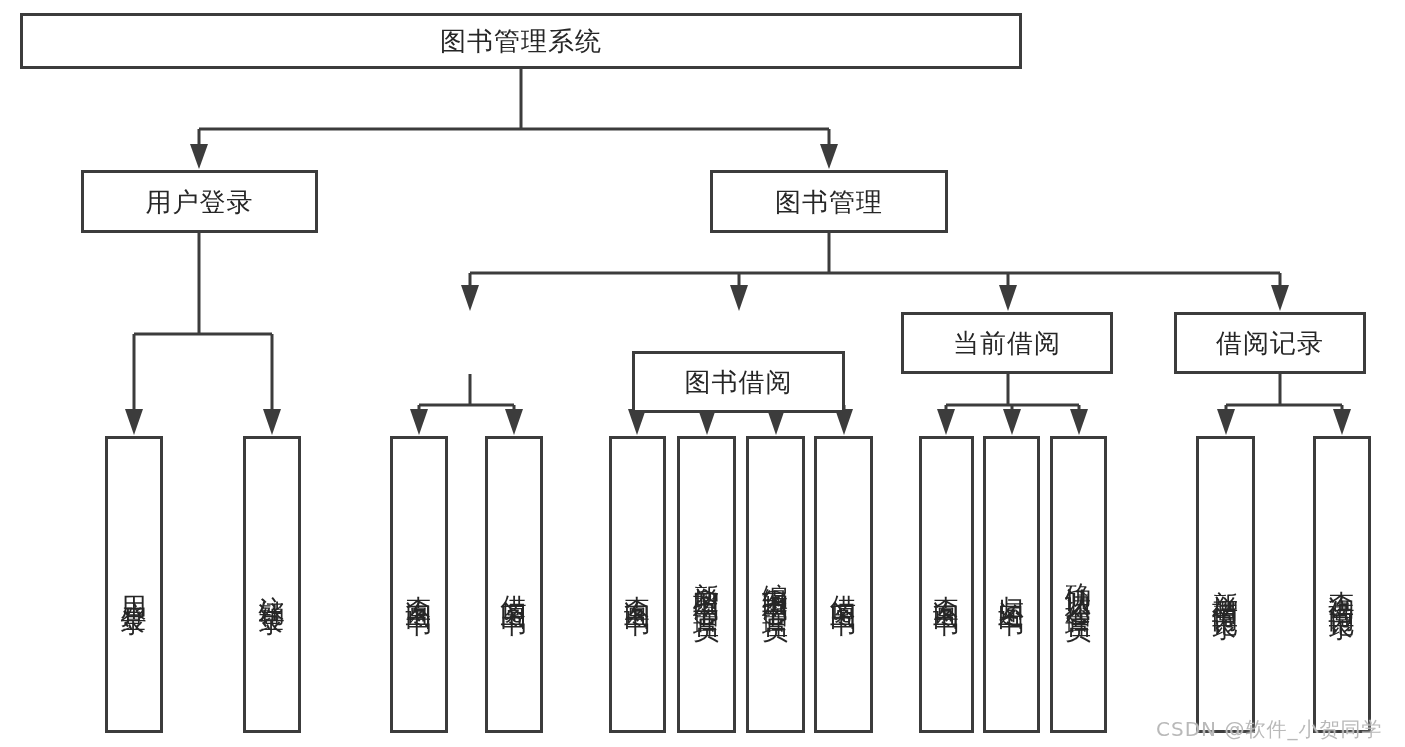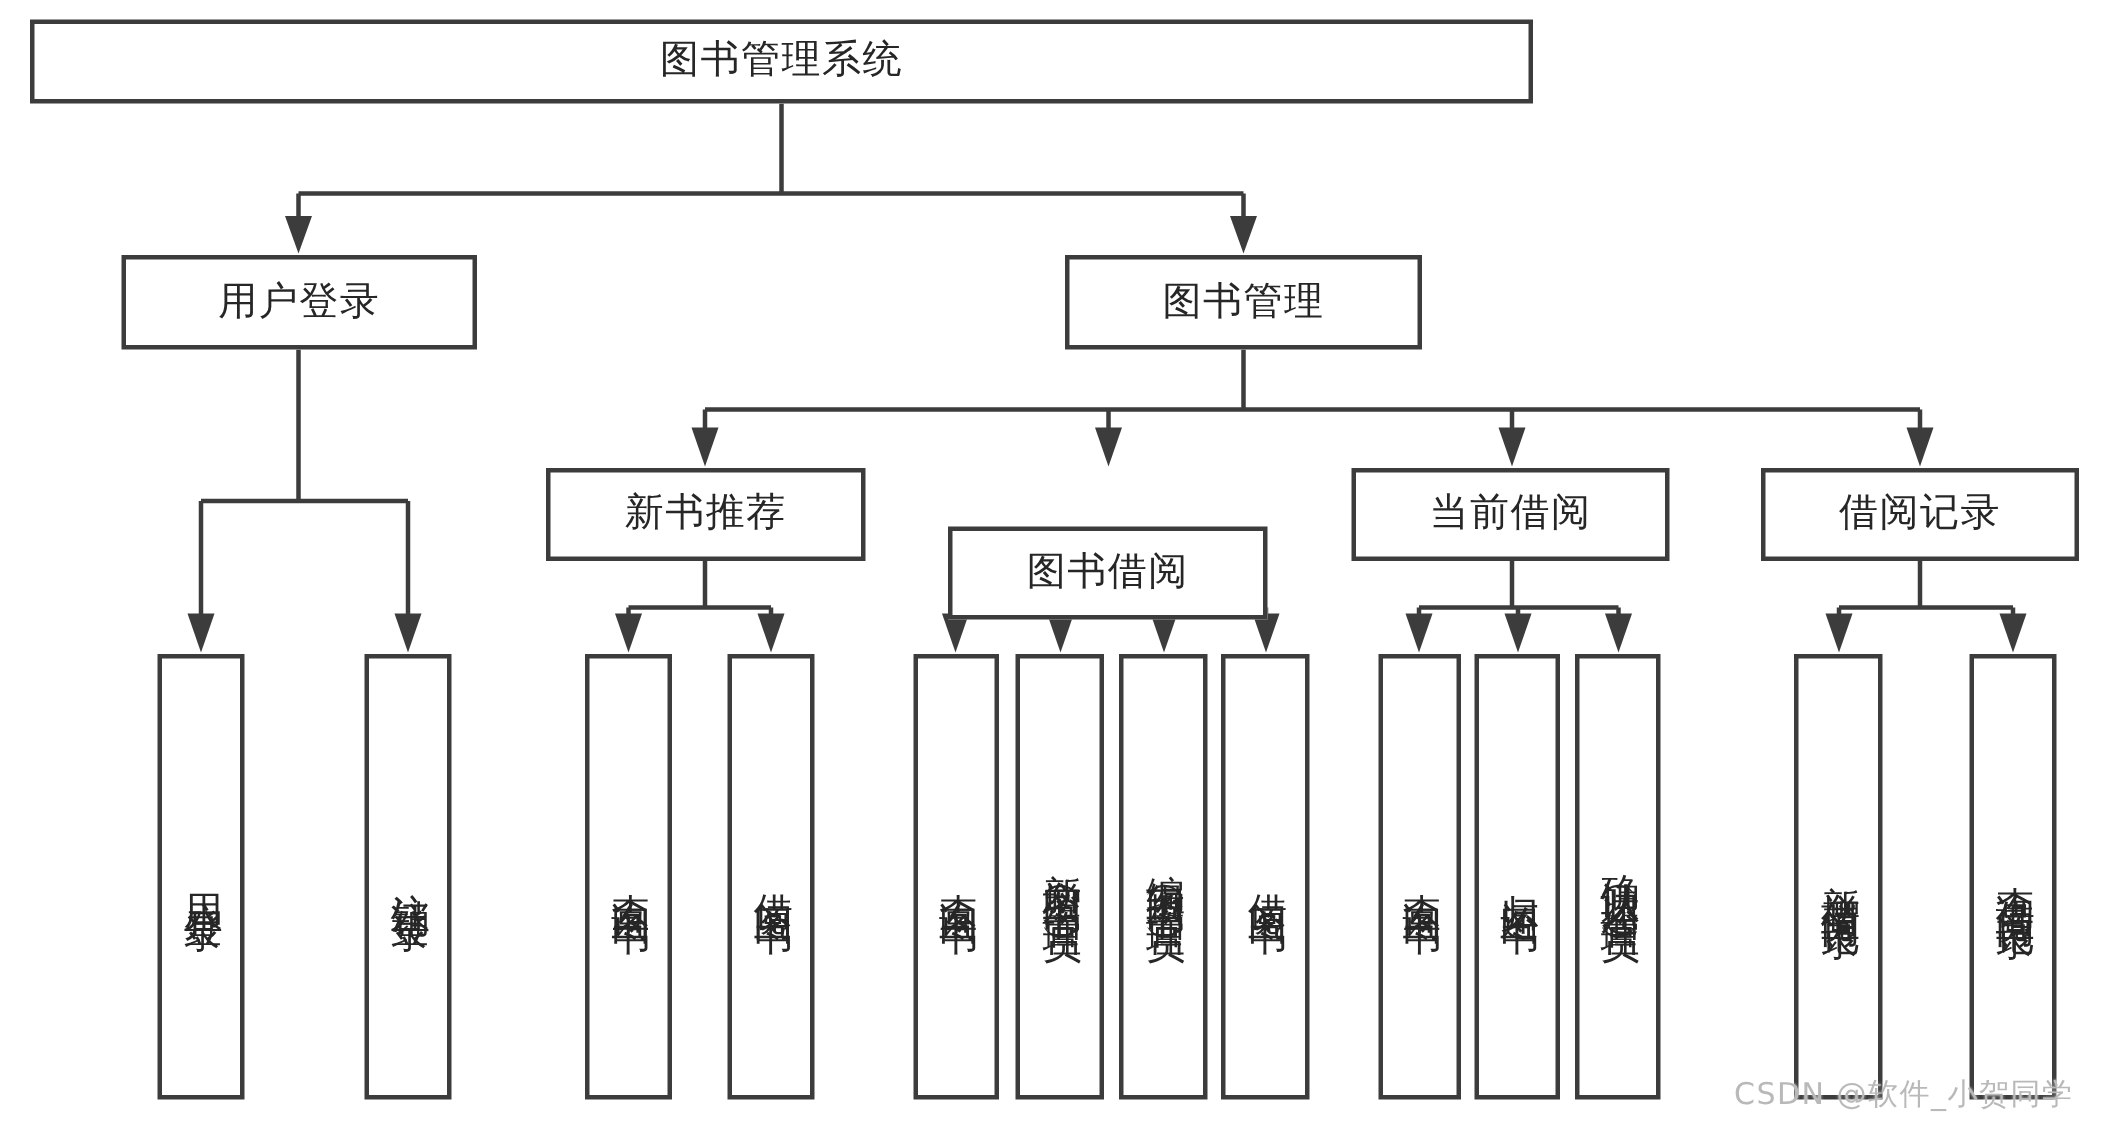--- a/index.html
+++ b/index.html
@@ -27,7 +27,6 @@
     font-size:26px;
     letter-spacing:1px;
     line-height:1;
-    font-family:Liberation Mono, monospace;
   }
   .leaf{top:436px;height:297px;}
   .leaf .vtext{

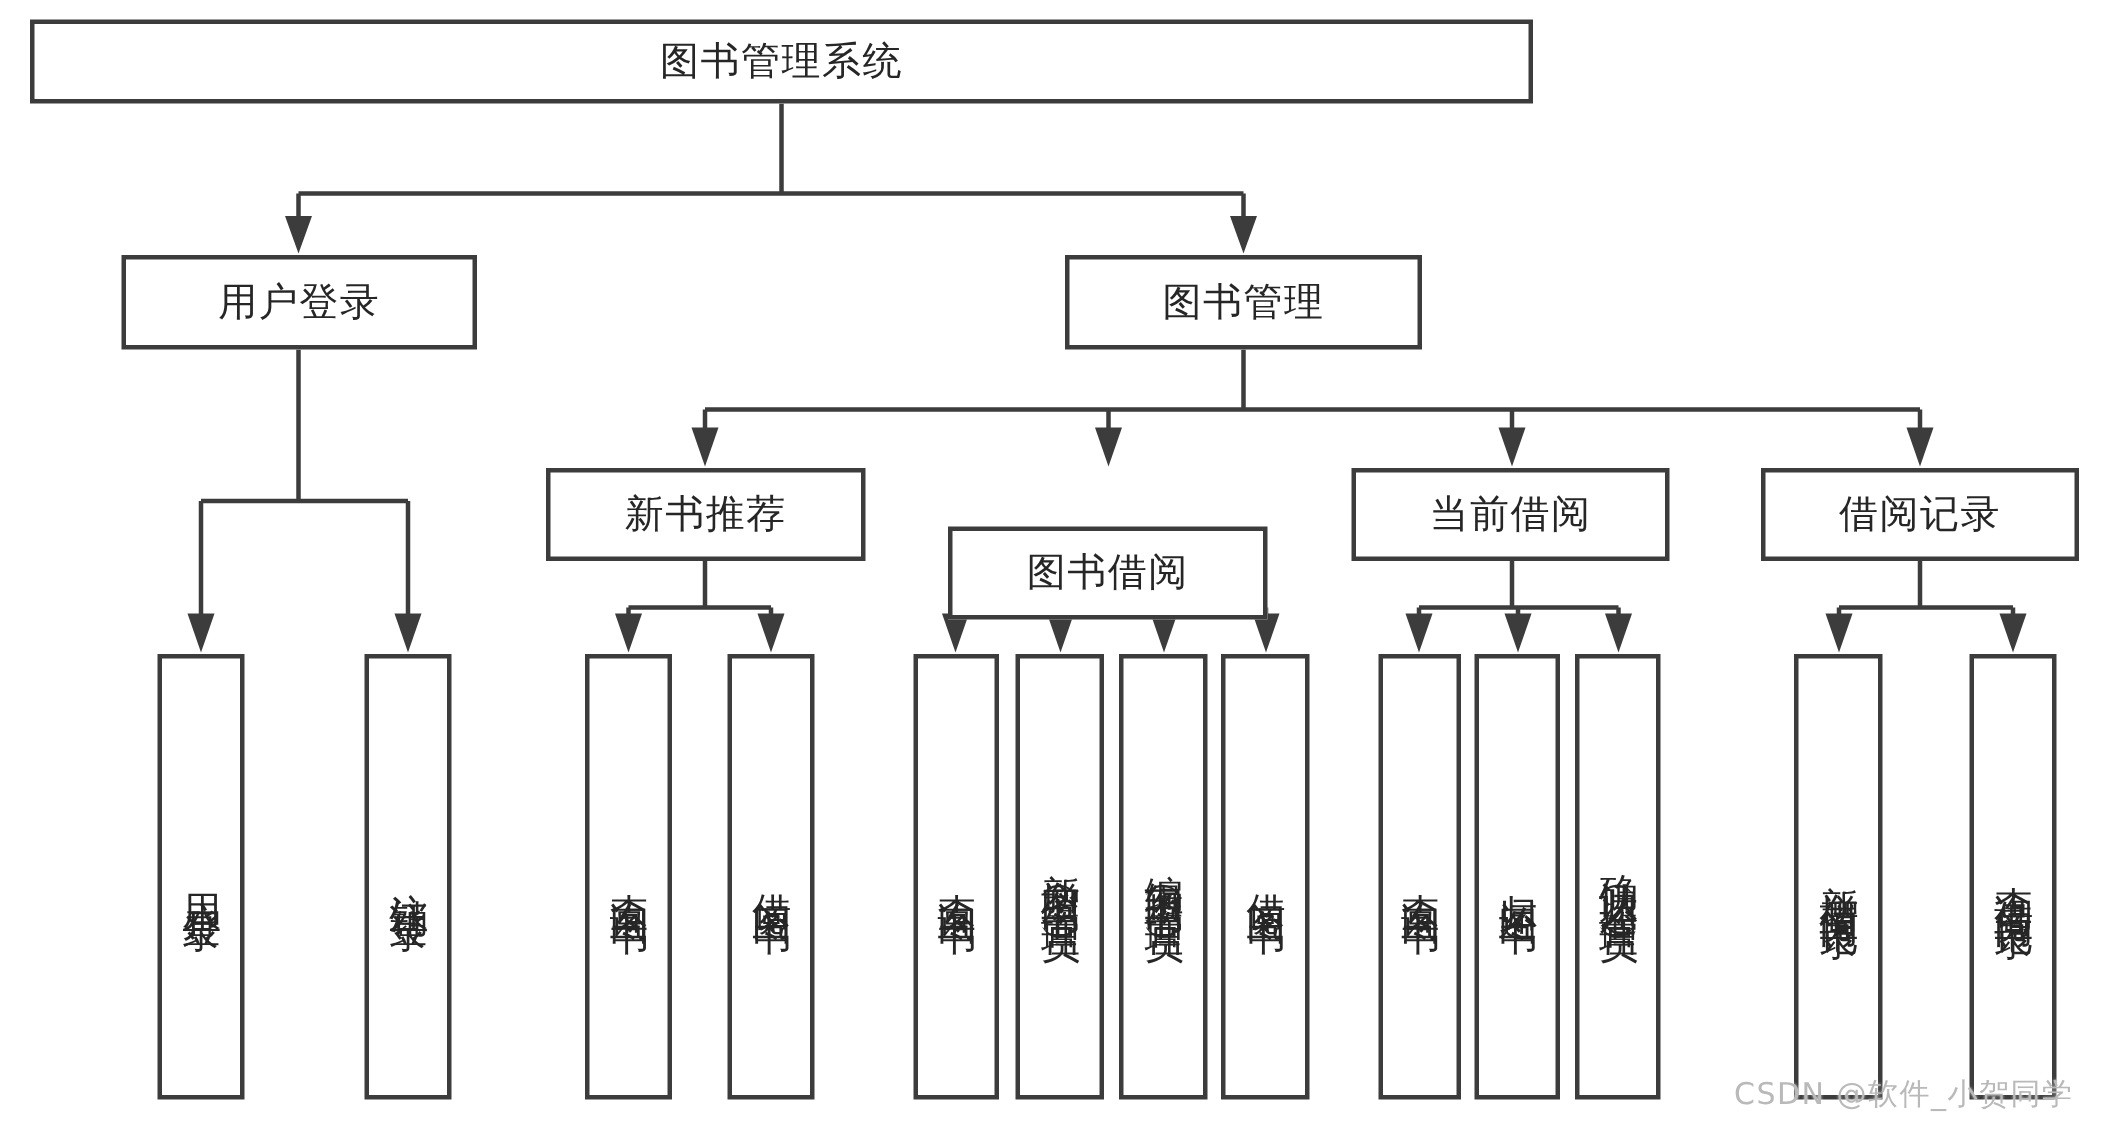--- a/index.html
+++ b/index.html
@@ -135,9 +135,6 @@
     <span>图书管理</span>
   </div>
 
-  <div class="box n-l3-0">
-    <span>新书推荐</span>
-  </div>
   <div class="box n-l3-1">
     <span>图书借阅</span>
   </div>

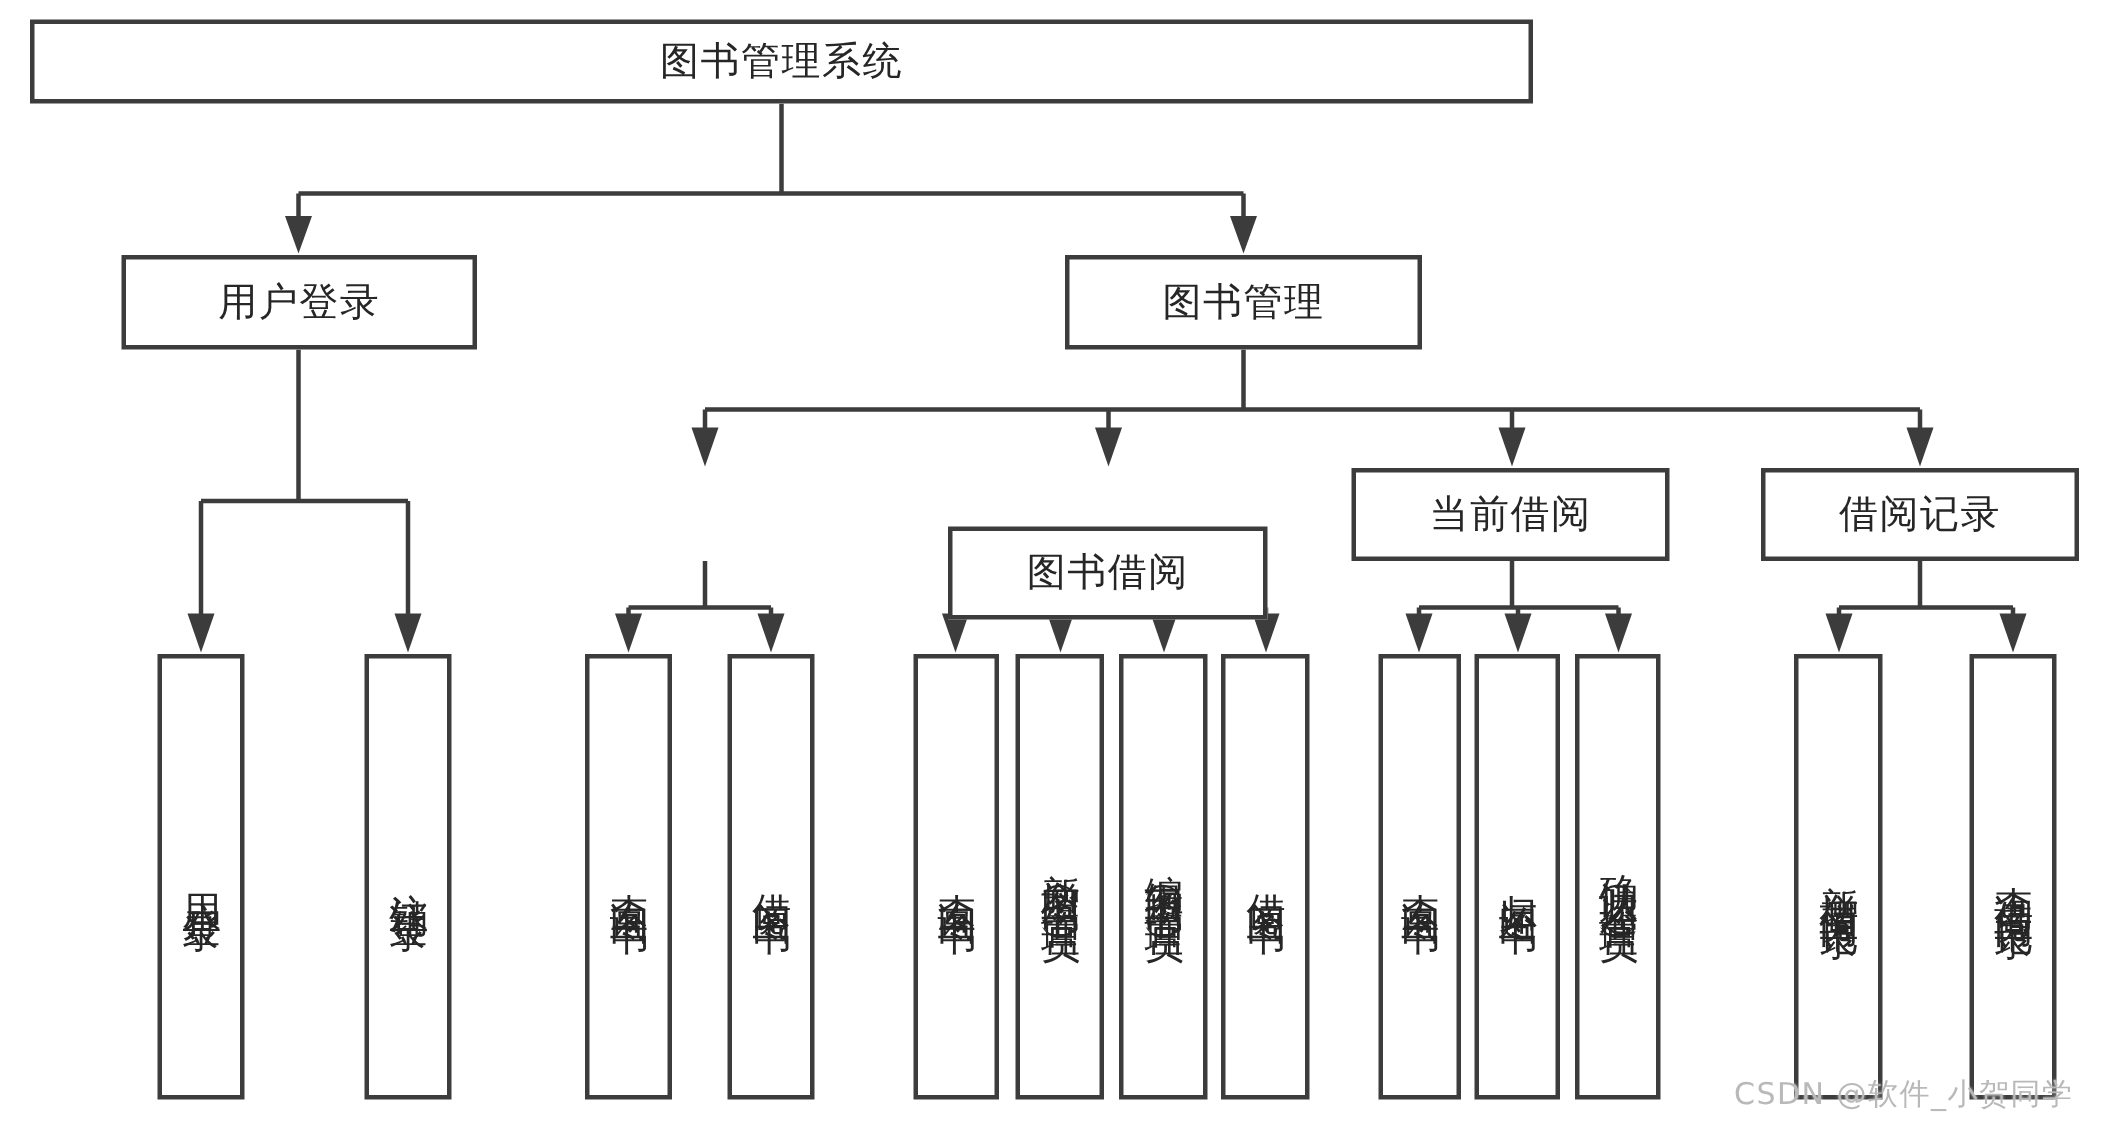--- a/index.html
+++ b/index.html
@@ -44,7 +44,7 @@
   .n-l3-0{left:364px;top:312px;width:213px;height:62px;}
   .n-l3-1{left:632px;top:312px;width:213px;height:62px;margin-top:39px;}
   .n-l3-2{left:901px;top:312px;width:212px;height:62px;}
-  .n-l3-3{left:1174px;top:312px;width:212px;height:62px;}
+  .n-l3-3{left:1174px;top:312px;width:192px;height:62px;}
   
   .lf-0{left:105px;width:58px;}
   .lf-1{left:243px;width:58px;}

